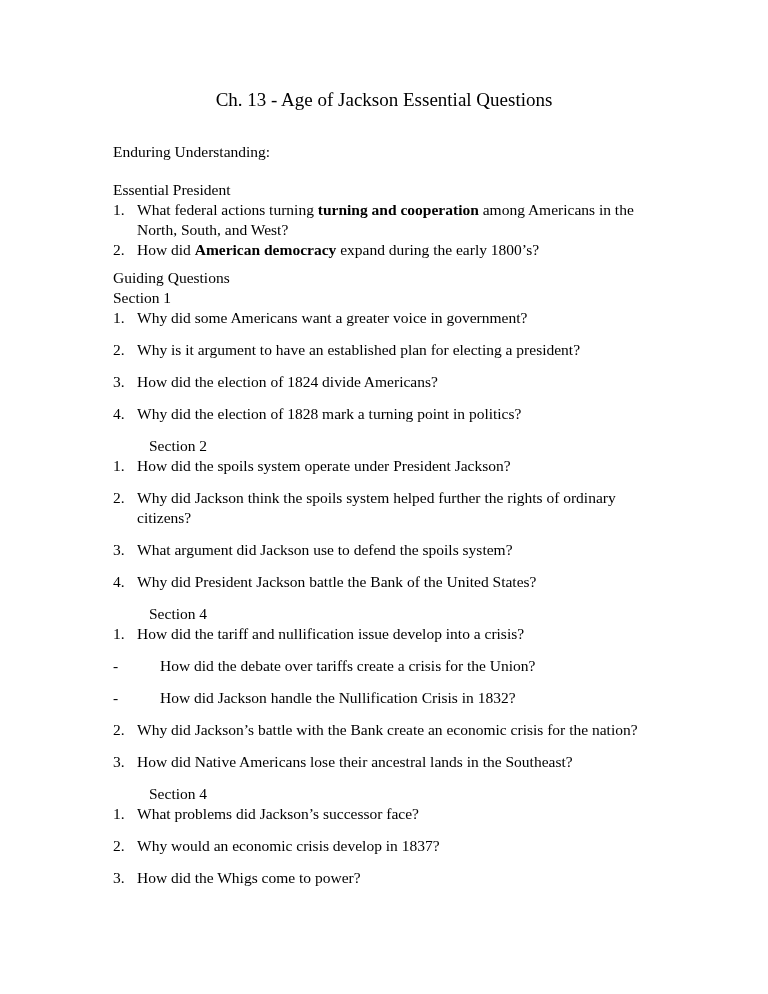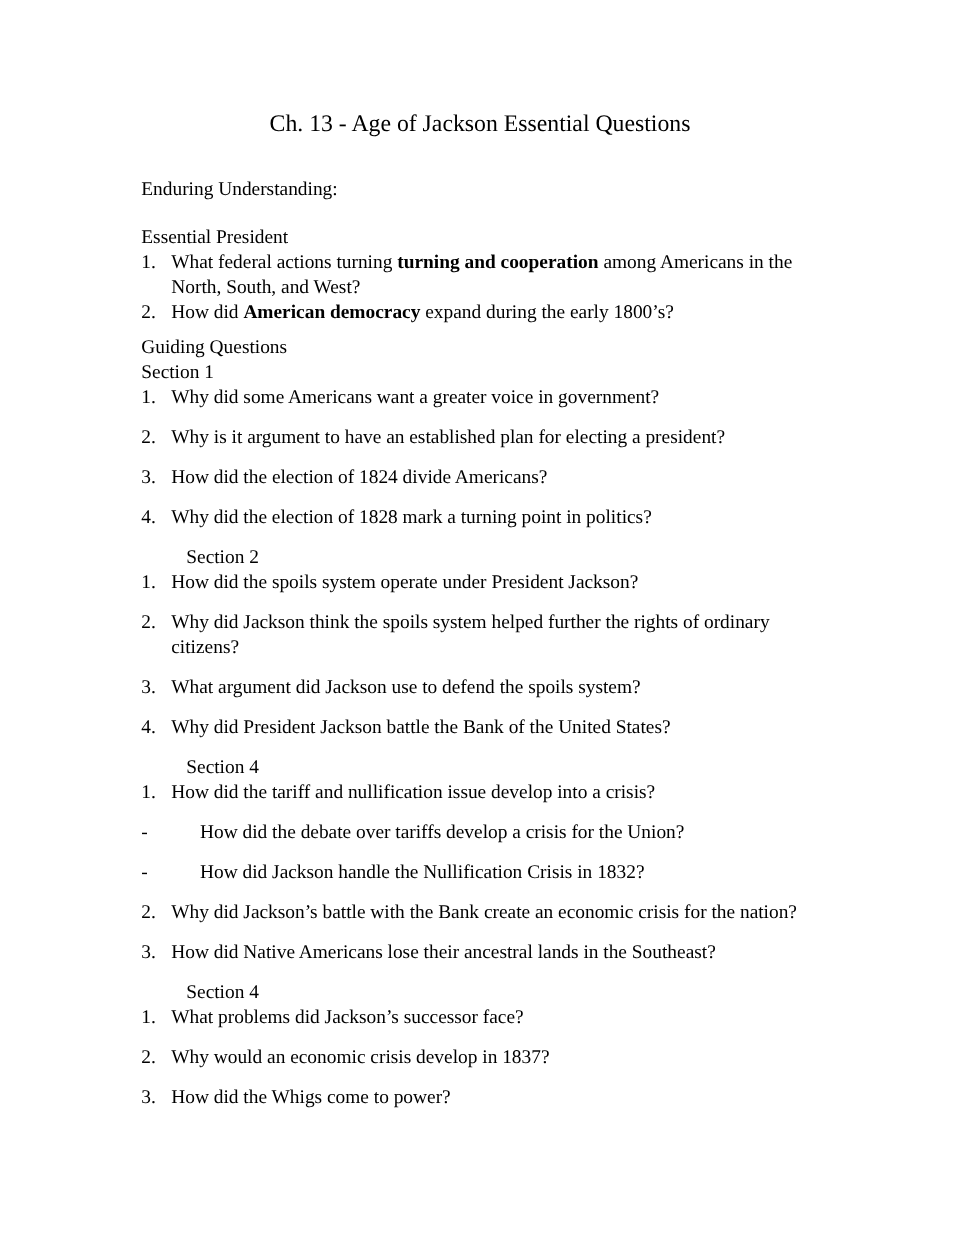--- a/index.html
+++ b/index.html
@@ -108,7 +108,7 @@
   </div>
   <div class="item sub spaced">
     <span class="marker">-</span>
-    <span class="text">How did the debate over tariffs develop a crisis for the Union?</span>
+    <span class="text">How did the debate over tariffs create a crisis for the Union?</span>
   </div>
   <div class="item sub spaced">
     <span class="marker">-</span>

